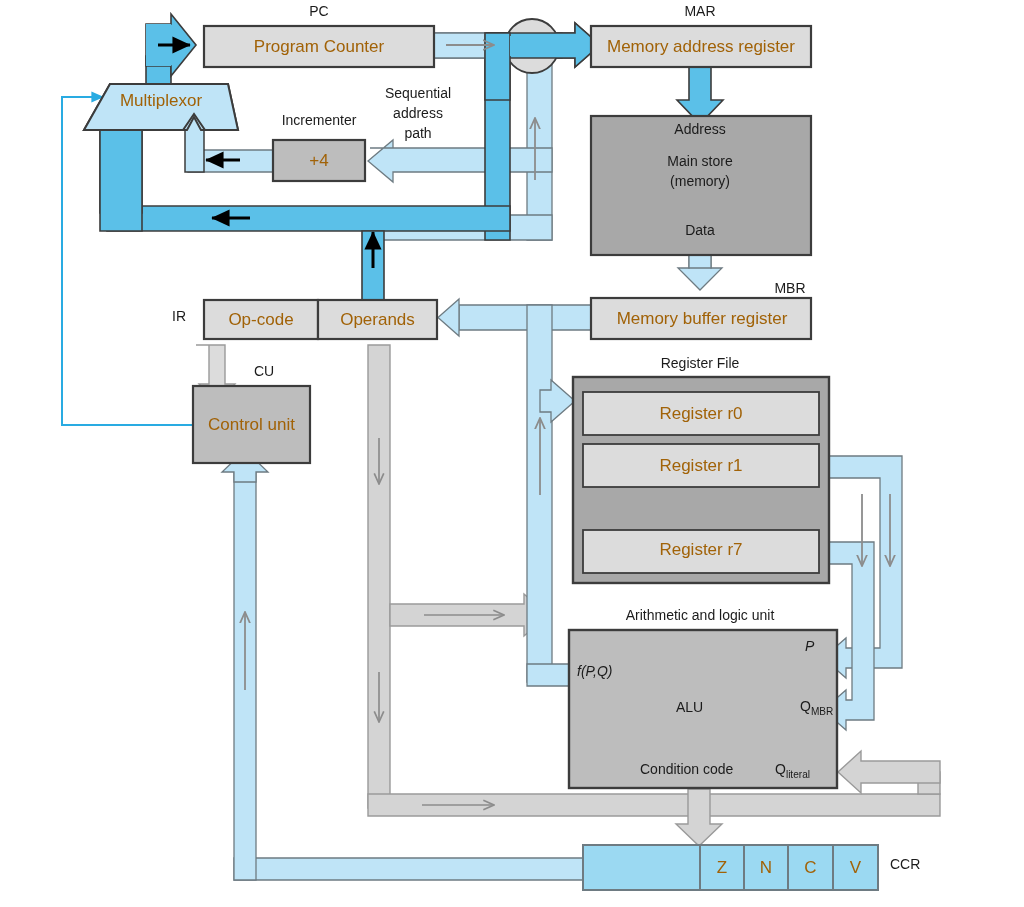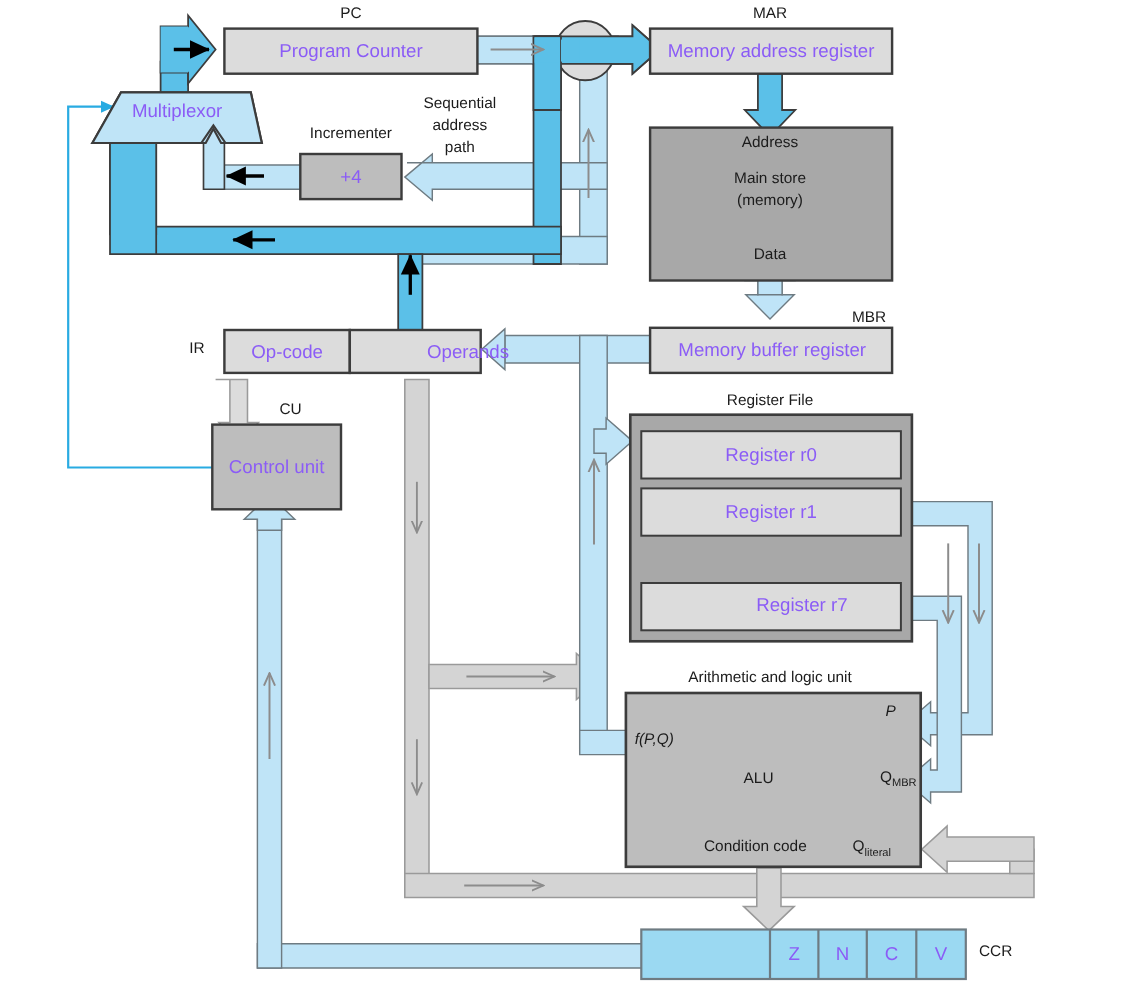--- a/index.html
+++ b/index.html
@@ -36,7 +36,7 @@
     justify-content: center;
     font-family: "Liberation Sans", sans-serif;
     font-size: 17px;
-    color: #8b5cf6;
+    color: #a16207;
     pointer-events: none;
   }
 </style>

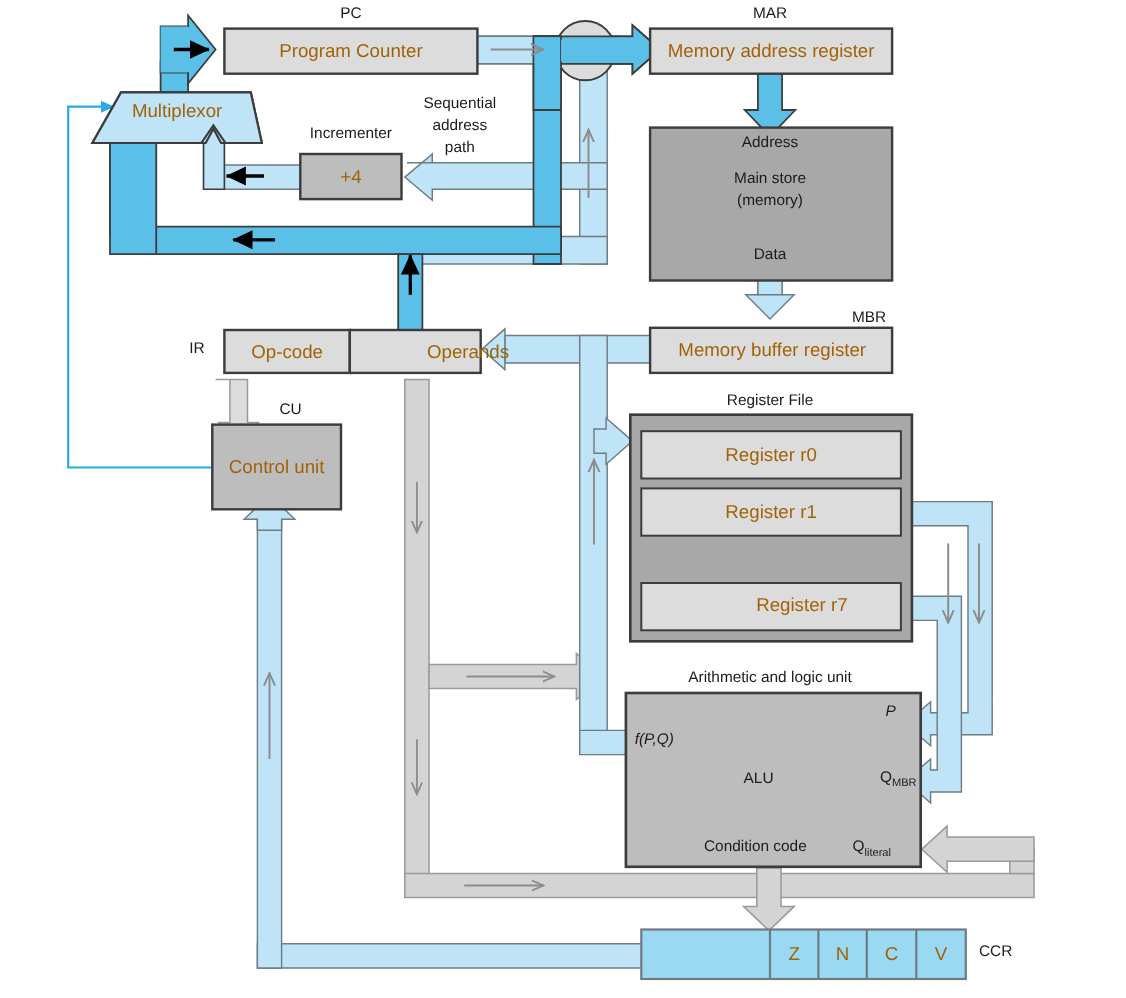--- a/index.html
+++ b/index.html
@@ -231,7 +231,7 @@
 
   <div class="lbl" style="left:172px; top:309px;">IR</div>
   <div class="box-text" style="left:204px; top:300px; width:114px; height:39px;">Op-code</div>
-  <div class="box-text" style="left:318px; top:300px; width:119px; height:39px;padding-left:48px;">Operands</div>
+  <div class="box-text" style="left:318px; top:300px; width:119px; height:39px;">Operands</div>
 
   <div class="lbl" style="left:254px; top:364px;">CU</div>
   <div class="box-text" style="left:193px; top:386px; width:117px; height:77px;">Control unit</div>

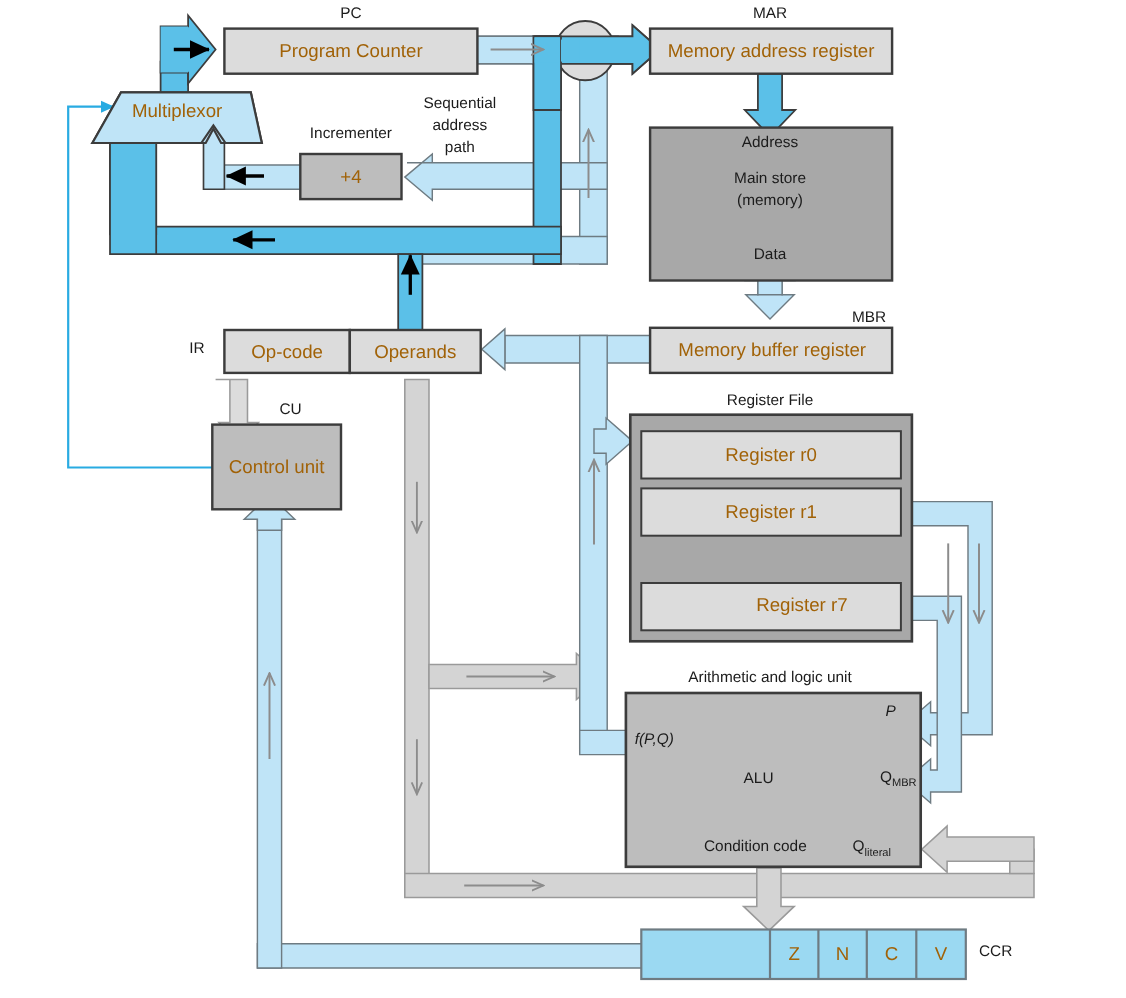--- a/index.html
+++ b/index.html
@@ -239,7 +239,7 @@
   <div class="lbl c" style="left:700px; top:356px;">Register File</div>
   <div class="box-text" style="left:583px; top:392px; width:236px; height:43px;">Register r0</div>
   <div class="box-text" style="left:583px; top:444px; width:236px; height:43px;">Register r1</div>
-  <div class="box-text" style="left:583px; top:530px; width:236px; height:39px;padding-left:28px;">Register r7</div>
+  <div class="box-text" style="left:583px; top:530px; width:236px; height:39px;">Register r7</div>
 
   <div class="lbl c" style="left:700px; top:608px;">Arithmetic and logic unit</div>
   <div class="lbl it" style="left:577px; top:664px;">f(P,Q)</div>

